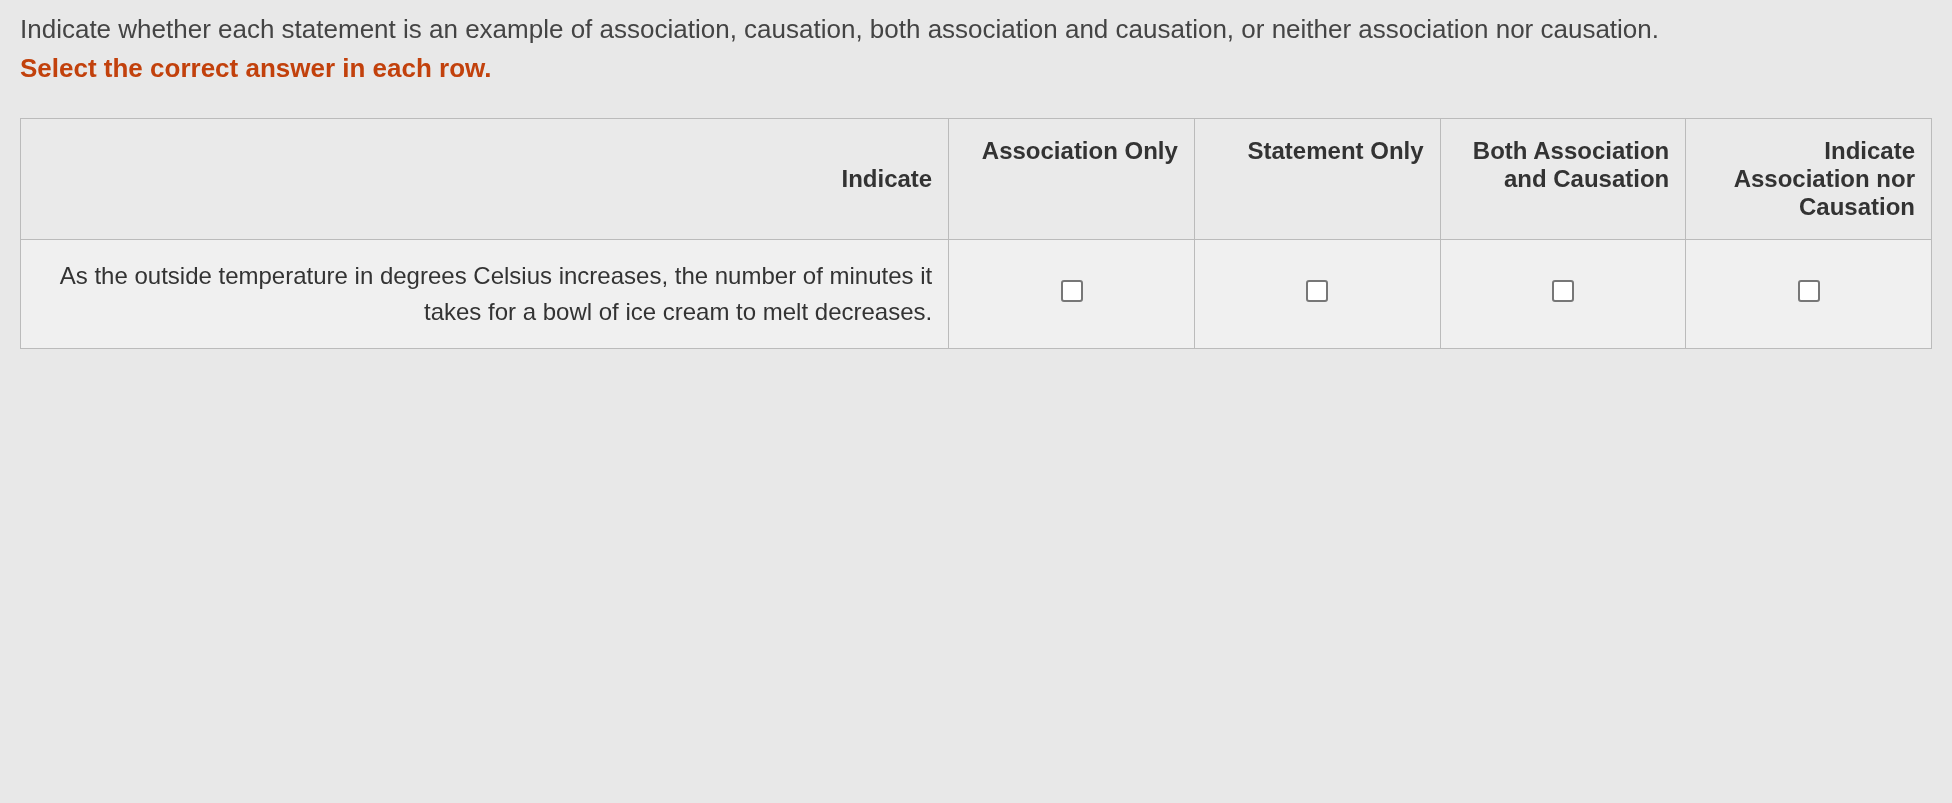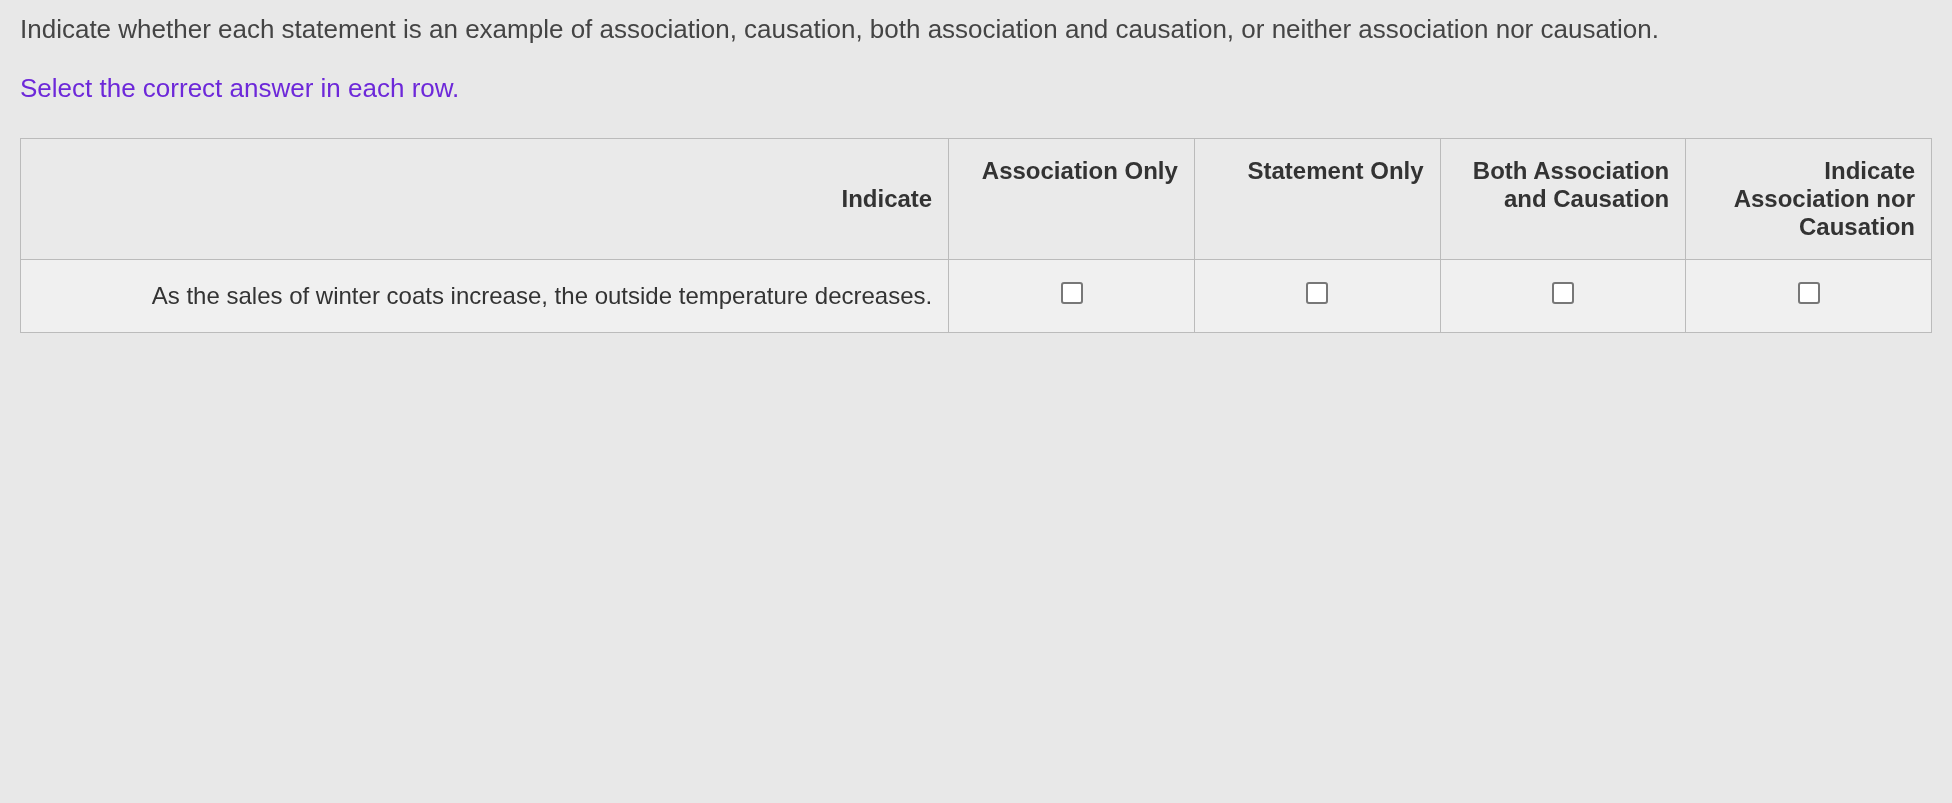--- a/index.html
+++ b/index.html
@@ -17,7 +17,6 @@
       font-size: 26px;
       line-height: 1.5;
       color: #444;
-      margin-bottom: 20px;
     }
     .sub-instructions {
       font-size: 26px;

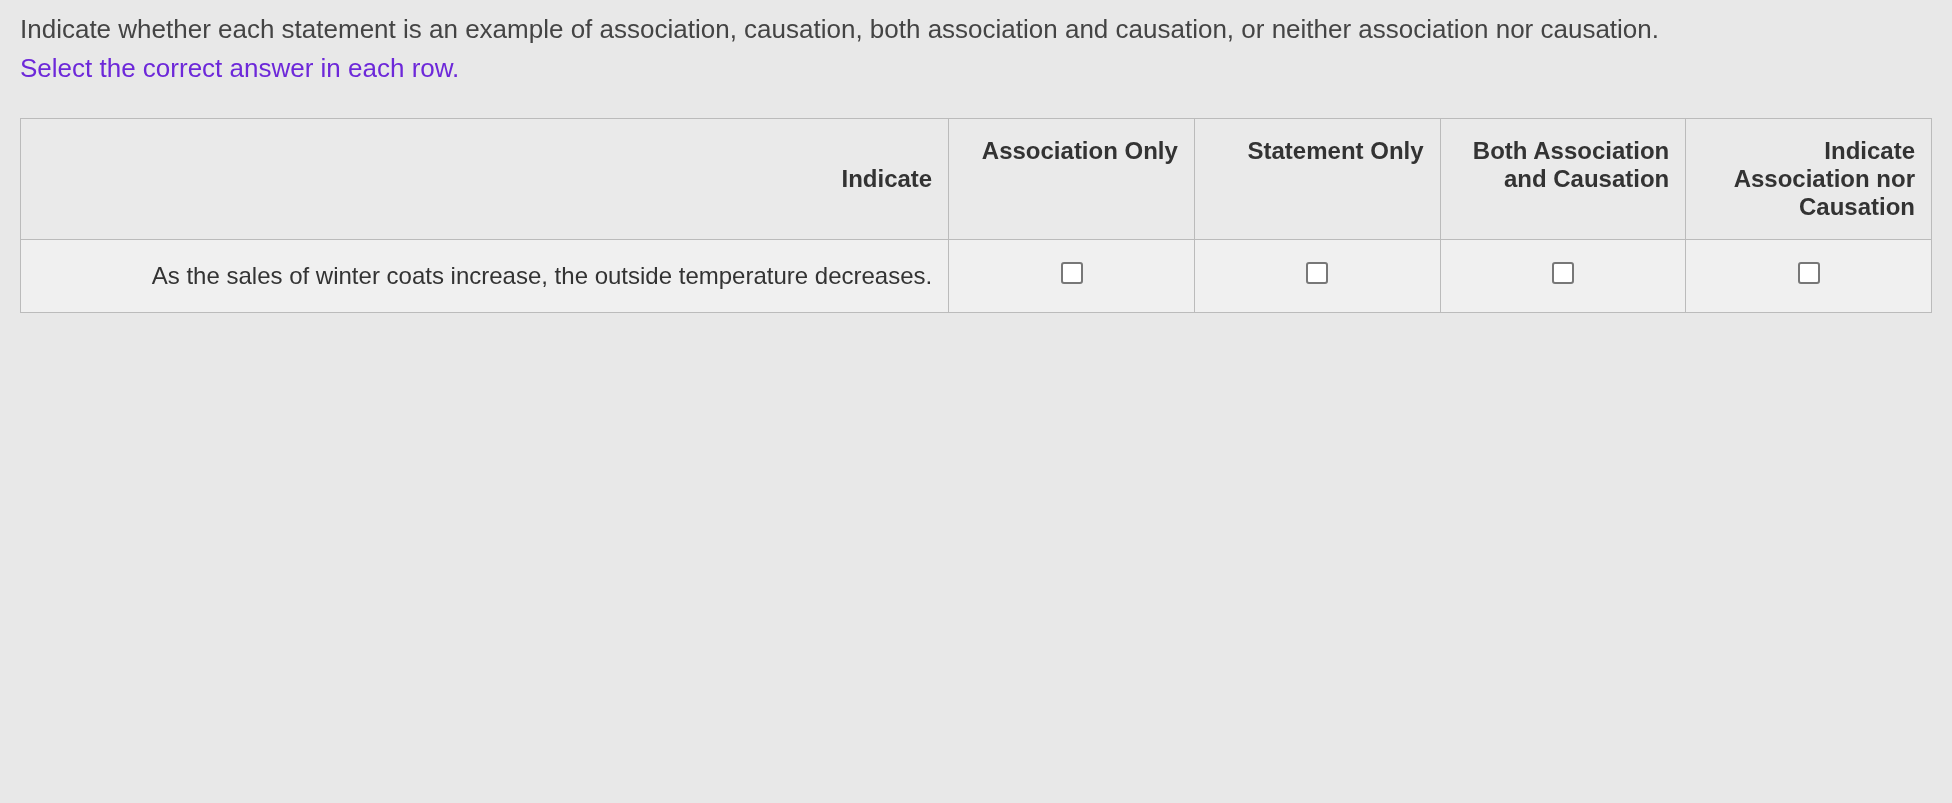--- a/index.html
+++ b/index.html
@@ -21,8 +21,9 @@
     .sub-instructions {
       font-size: 26px;
       line-height: 1.5;
-      color: #6d28d9;
+      color: #c2410c;
       margin-bottom: 30px;
+      font-weight: bold;
     }
     table {
       width: 100%;

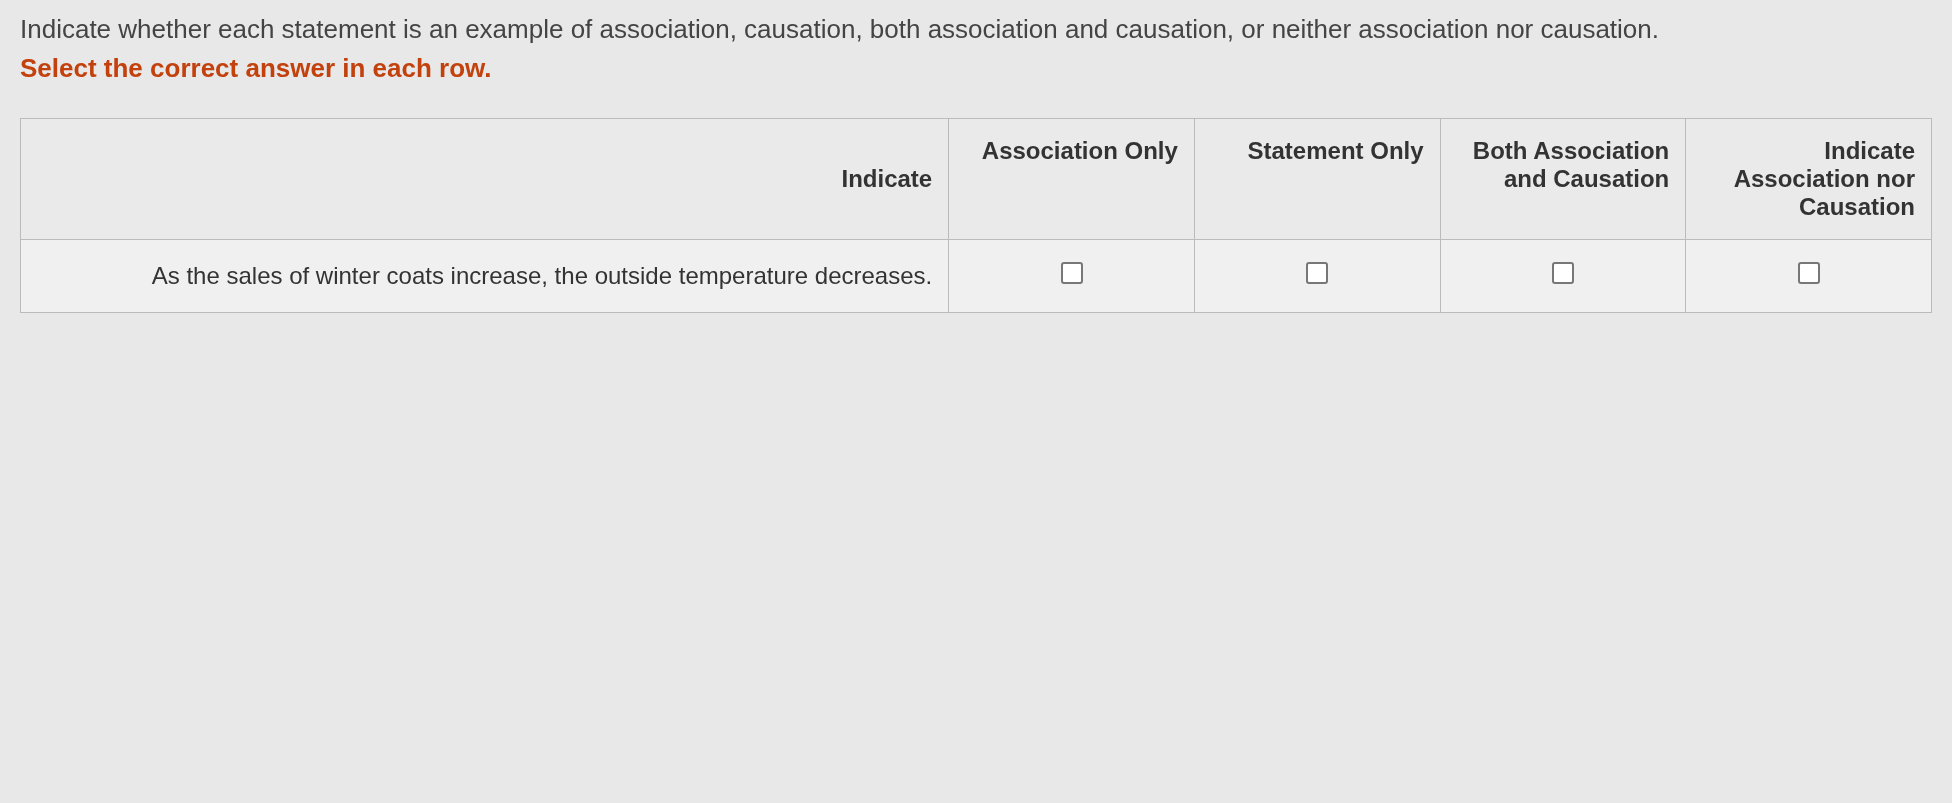--- a/index.html
+++ b/index.html
@@ -81,6 +81,21 @@
   </thead>
   <tbody>
     <tr>
+      <td class="statement-cell">As the outside temperature in degrees Celsius increases, the number of minutes it takes for a bowl of ice cream to melt decreases.</td>
+      <td class="checkbox-cell">
+        <span class="checkbox"></span>
+      </td>
+      <td class="checkbox-cell">
+        <span class="checkbox"></span>
+      </td>
+      <td class="checkbox-cell">
+        <span class="checkbox"></span>
+      </td>
+      <td class="checkbox-cell">
+        <span class="checkbox"></span>
+      </td>
+    </tr>
+    <tr>
       <td class="statement-cell">As the sales of winter coats increase, the outside temperature decreases.</td>
       <td class="checkbox-cell">
         <span class="checkbox"></span>

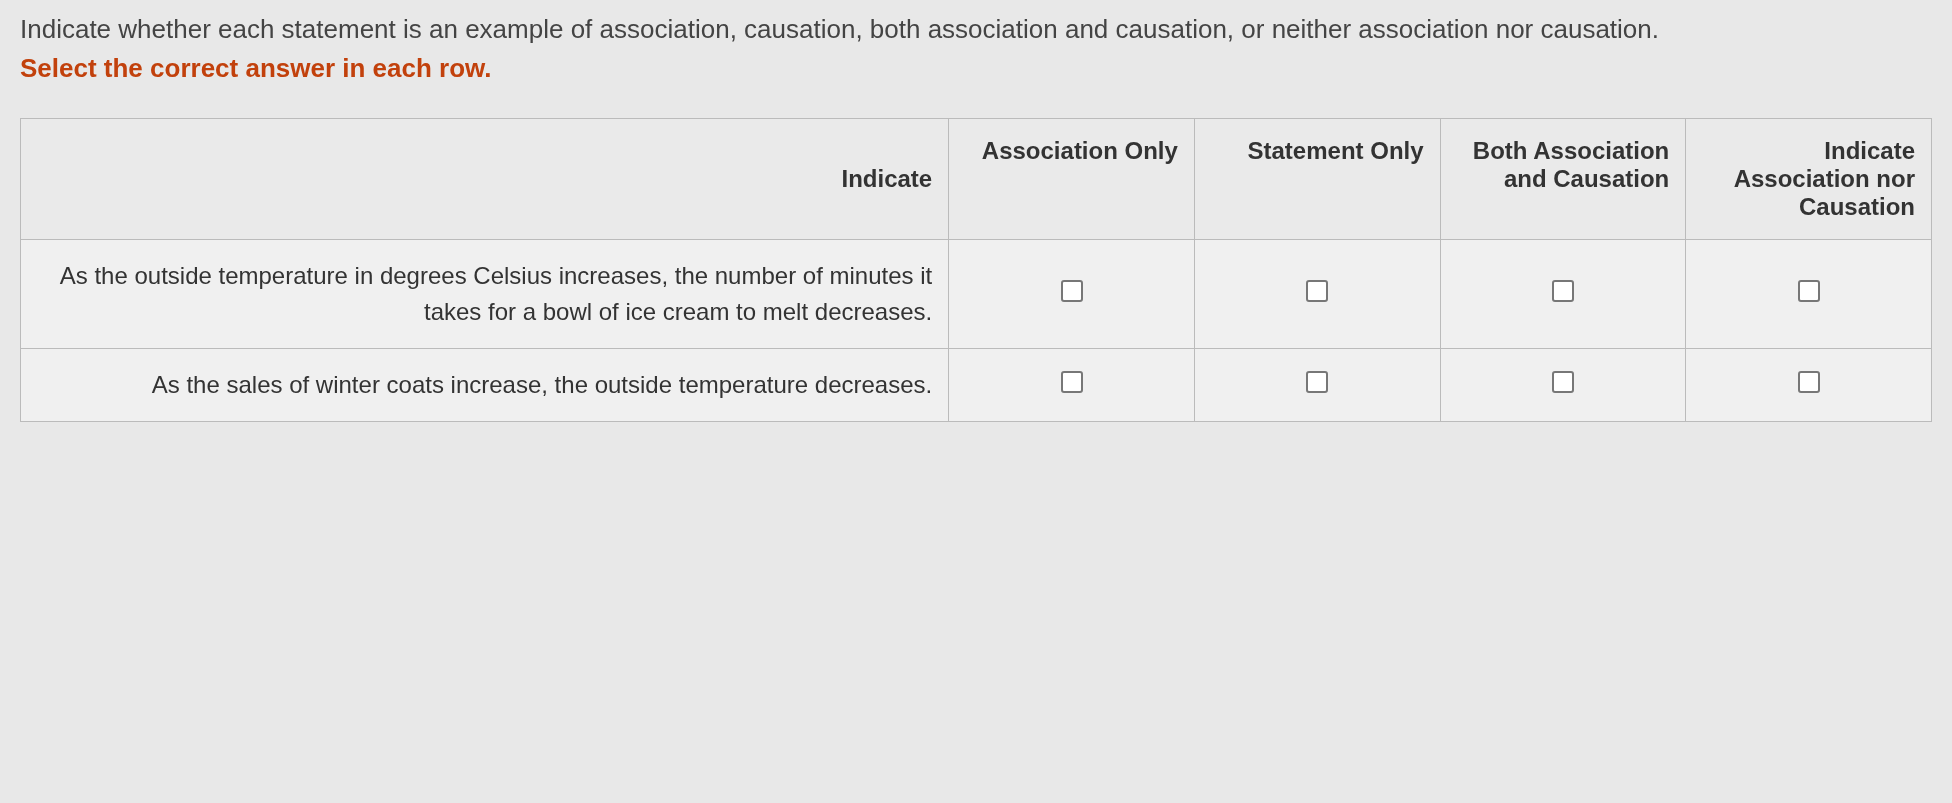--- a/index.html
+++ b/index.html
@@ -95,21 +95,6 @@
         <span class="checkbox"></span>
       </td>
     </tr>
-    <tr>
-      <td class="statement-cell">As the sales of winter coats increase, the outside temperature decreases.</td>
-      <td class="checkbox-cell">
-        <span class="checkbox"></span>
-      </td>
-      <td class="checkbox-cell">
-        <span class="checkbox"></span>
-      </td>
-      <td class="checkbox-cell">
-        <span class="checkbox"></span>
-      </td>
-      <td class="checkbox-cell">
-        <span class="checkbox"></span>
-      </td>
-    </tr>
   </tbody>
 </table>
 

